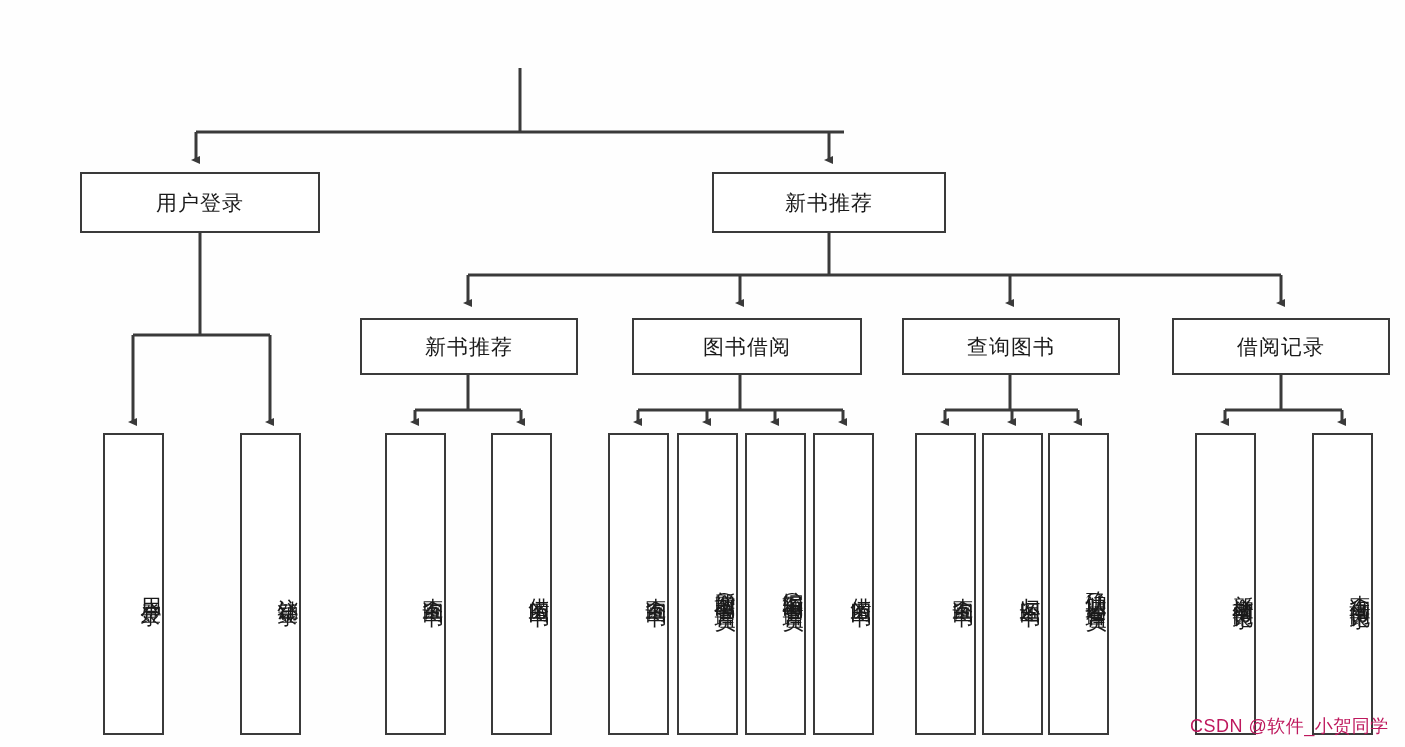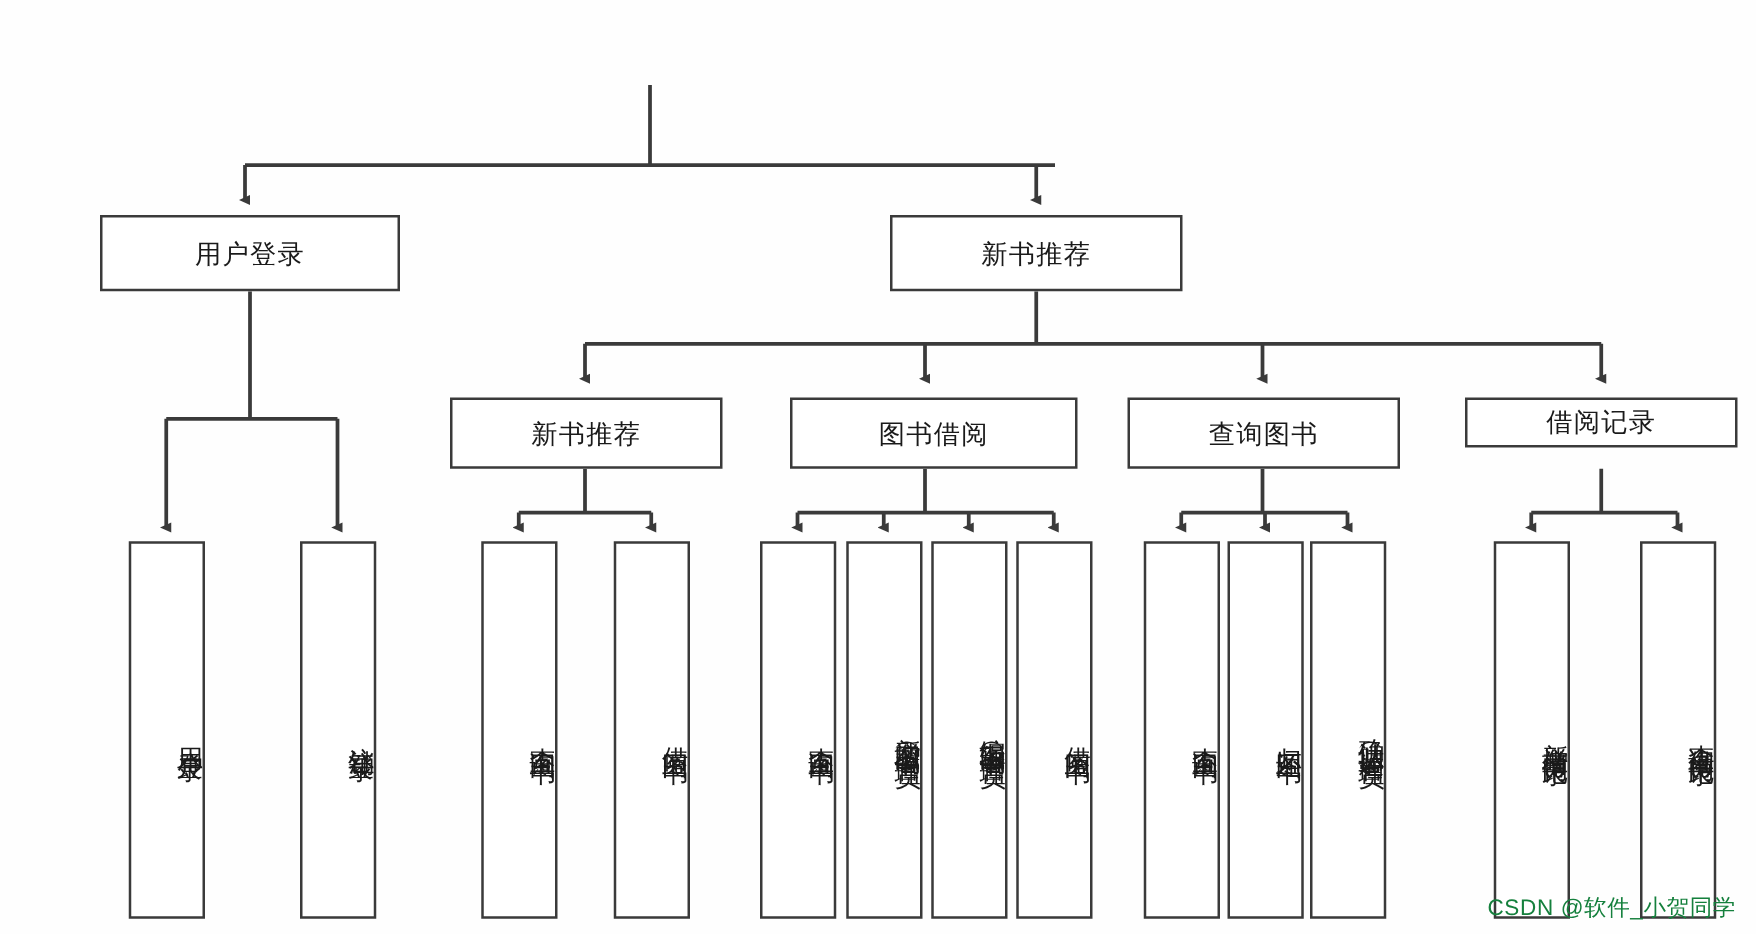--- a/index.html
+++ b/index.html
@@ -140,7 +140,7 @@
     <span>查询图书</span>
   </div>
 
-  <div class="node horiz" style="left:1172px; top:318px; width:218px; height:40px;">
+  <div class="node horiz" style="left:1172px; top:318px; width:218px; height:57px;">
     <span>借阅记录</span>
   </div>
 

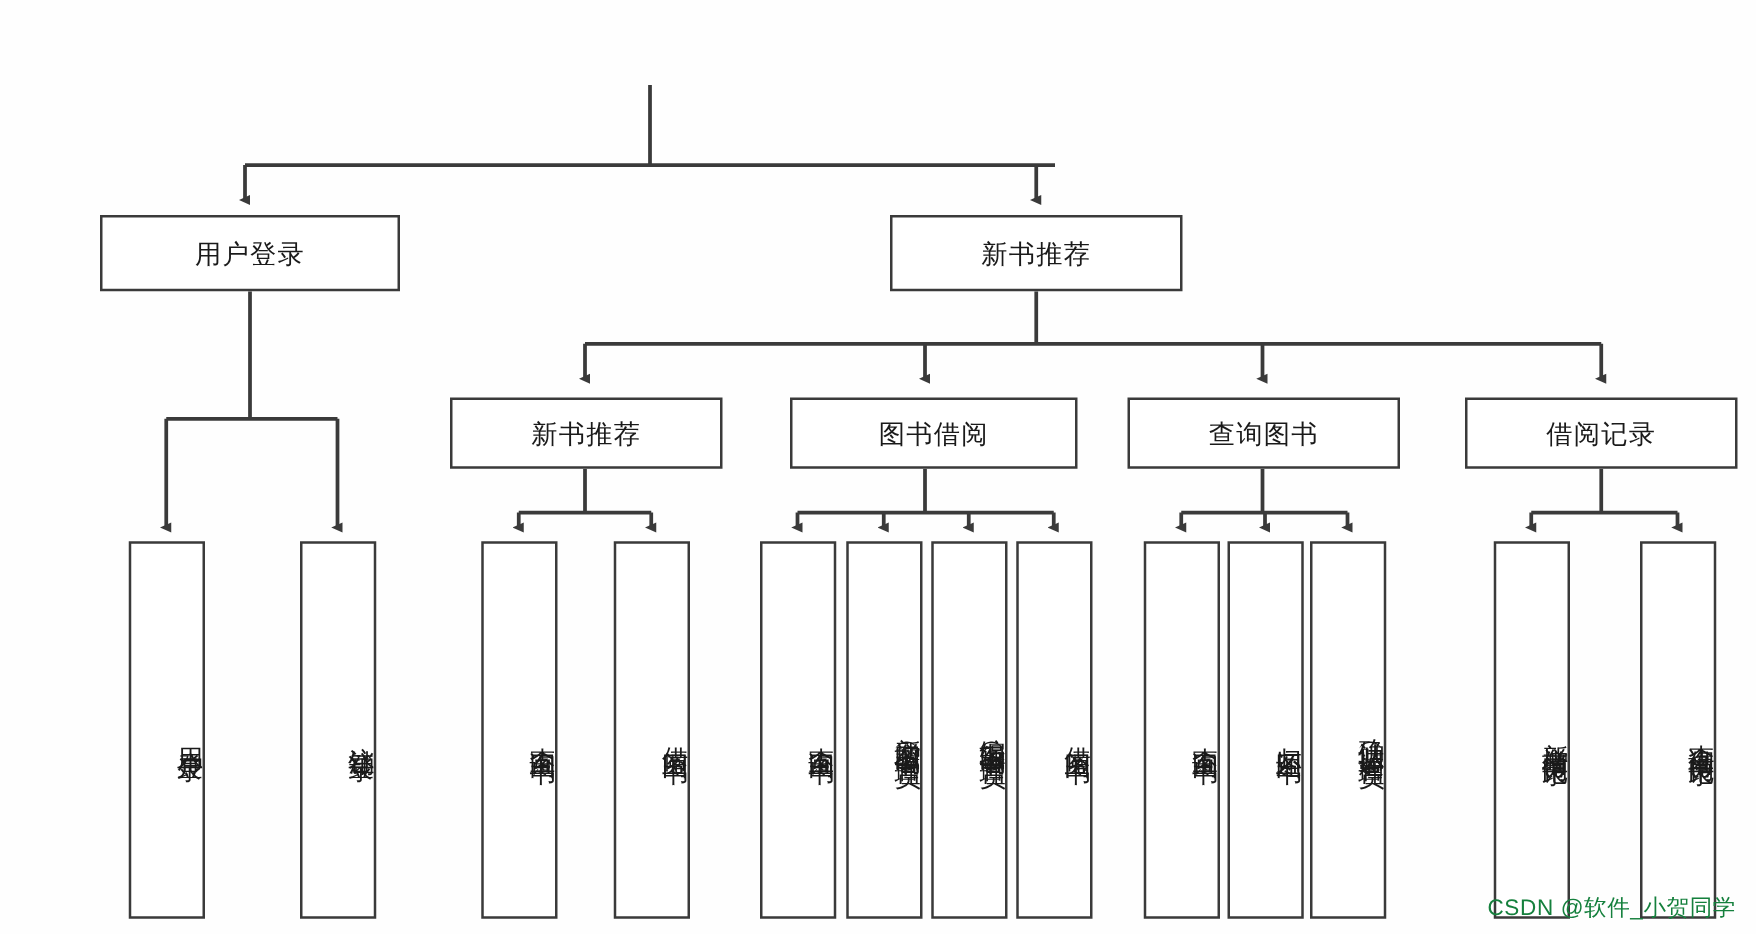--- a/index.html
+++ b/index.html
@@ -59,7 +59,7 @@
     left: 1190px;
     top: 714px;
     font-size: 18px;
-    color: #15803d;
+    color: #be185d;
     letter-spacing: 0.5px;
     white-space: nowrap;
   }

